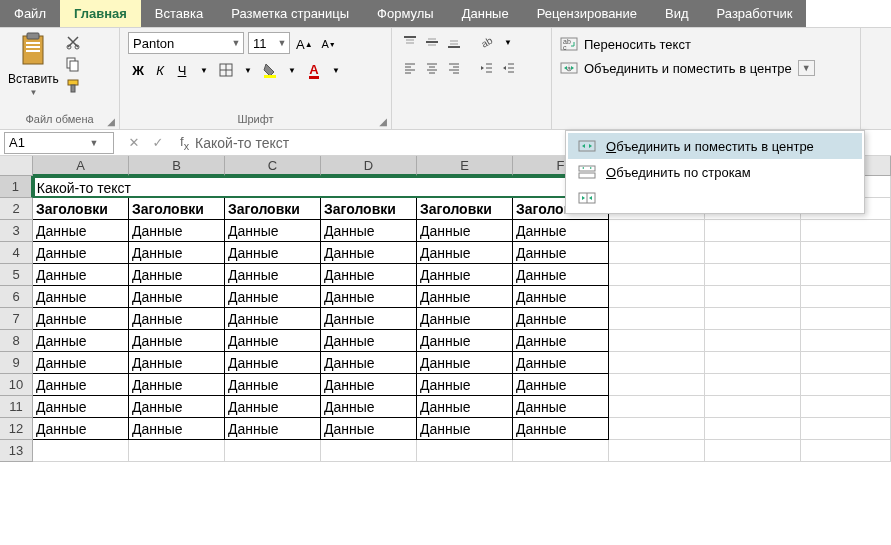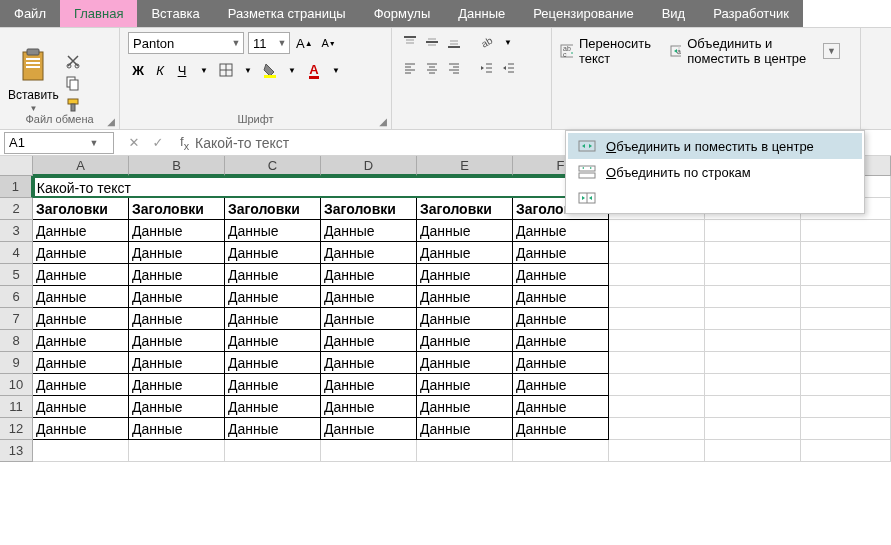--- a/index.html
+++ b/index.html
@@ -6,7 +6,7 @@
 body{background:#fff;width:891px;height:545px;overflow:hidden;position:relative;font-size:13px}
 .tabs{display:flex;background:#fff;height:28px;border-bottom:1px solid #d4d4d4}
 .tab{padding:0 14px;line-height:28px;color:#fff;background:#737373;font-size:13px;cursor:pointer}
-.tab.active{background:#f9a8d4;color:#217346;font-weight:400}
+.tab.active{background:#fef9c3;color:#217346;font-weight:700}
 .ribbon{height:102px;background:#f3f3f3;border-bottom:1px solid #d4d4d4;display:flex;position:relative}
 .grp{border-right:1px solid #d4d4d4;padding:4px 8px 2px;display:flex;flex-direction:column;justify-content:space-between;position:relative}
 .grp-label{text-align:center;font-size:11px;color:#666;padding-bottom:2px}

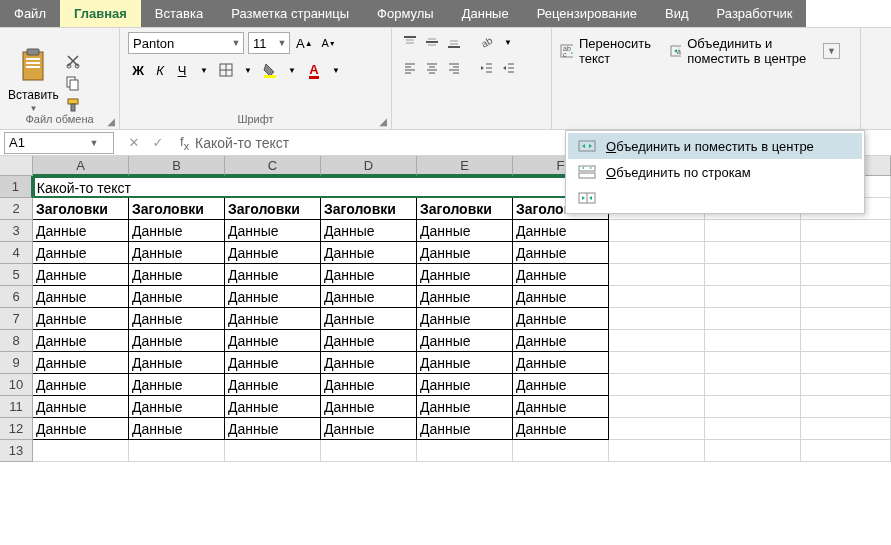--- a/index.html
+++ b/index.html
@@ -18,7 +18,7 @@
 .mini-col{display:flex;flex-direction:column;gap:6px;padding-top:2px}
 .ic-sm{width:16px;height:16px;cursor:pointer;display:inline-flex;align-items:center;justify-content:center}
 .font-body{display:flex;flex-direction:column;gap:6px;width:260px}
-.font-row{display:flex;gap:4px;align-items:center}
+.font-row{display:flex;gap:4px;align-items:flex-end}
 .combo{display:flex;align-items:center;border:1px solid #ababab;background:#fff;height:22px}
 .combo input{border:0;outline:0;padding:0 4px;font-size:13px;height:20px}
 .combo .dd{width:14px;text-align:center;font-size:9px;color:#666;cursor:pointer}

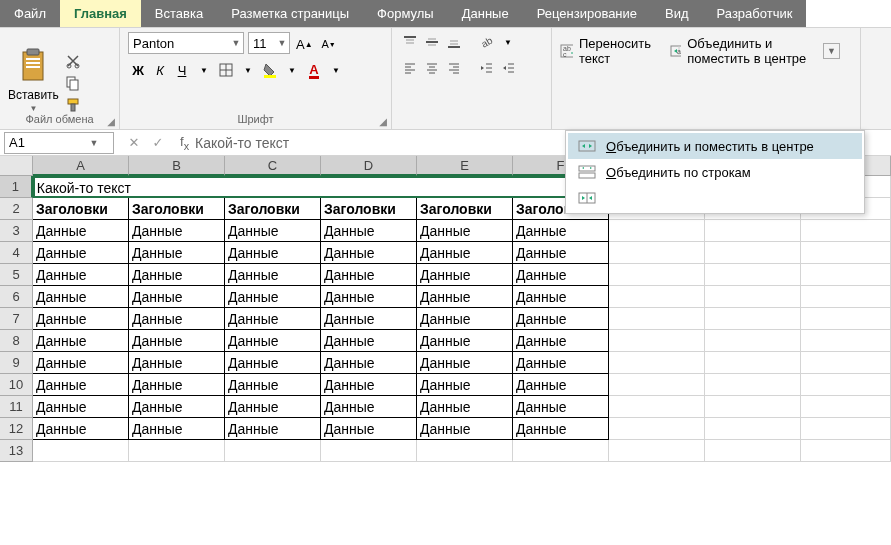--- a/index.html
+++ b/index.html
@@ -28,7 +28,7 @@
 .btn-row{display:flex;gap:2px;align-items:center}
 .rbtn{min-width:20px;height:20px;display:inline-flex;align-items:center;justify-content:center;cursor:pointer;padding:0 2px}
 .align-body{display:flex;flex-direction:column;gap:6px;width:140px}
-.merge-body{display:flex;gap:14px;padding-top:4px;width:280px}
+.merge-body{display:flex;flex-direction:column;gap:8px;padding-top:4px;width:280px}
 .merge-line{display:flex;align-items:center;gap:6px;font-size:13px;cursor:pointer}
 .merge-line .dd{margin-left:auto;font-size:9px;color:#666;border:1px solid #ababab;padding:2px 3px}
 .dropdown{position:absolute;top:130px;left:565px;width:300px;background:#fff;border:1px solid #c6c6c6;box-shadow:2px 2px 6px rgba(0,0,0,.2);padding:2px;z-index:100}

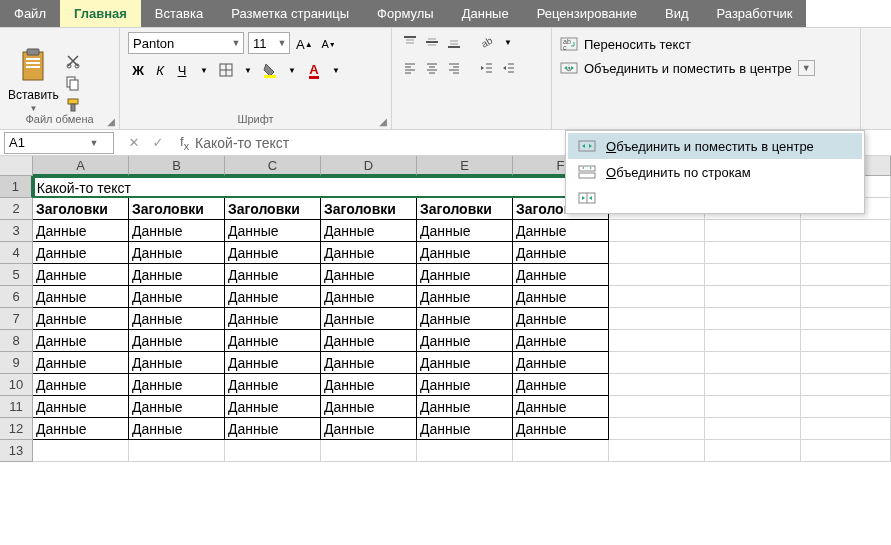--- a/index.html
+++ b/index.html
@@ -11,7 +11,7 @@
 .grp{border-right:1px solid #d4d4d4;padding:4px 8px 2px;display:flex;flex-direction:column;justify-content:space-between;position:relative}
 .grp-label{text-align:center;font-size:11px;color:#666;padding-bottom:2px}
 .grp-body{flex:1;display:flex;align-items:flex-start;gap:4px}
-.clip-body{display:flex;gap:6px;align-items:flex-end}
+.clip-body{display:flex;gap:6px;align-items:flex-start}
 .paste-big{display:flex;flex-direction:column;align-items:center;gap:2px;cursor:pointer}
 .paste-big .ic{width:32px;height:38px}
 .paste-big span{font-size:12px}

